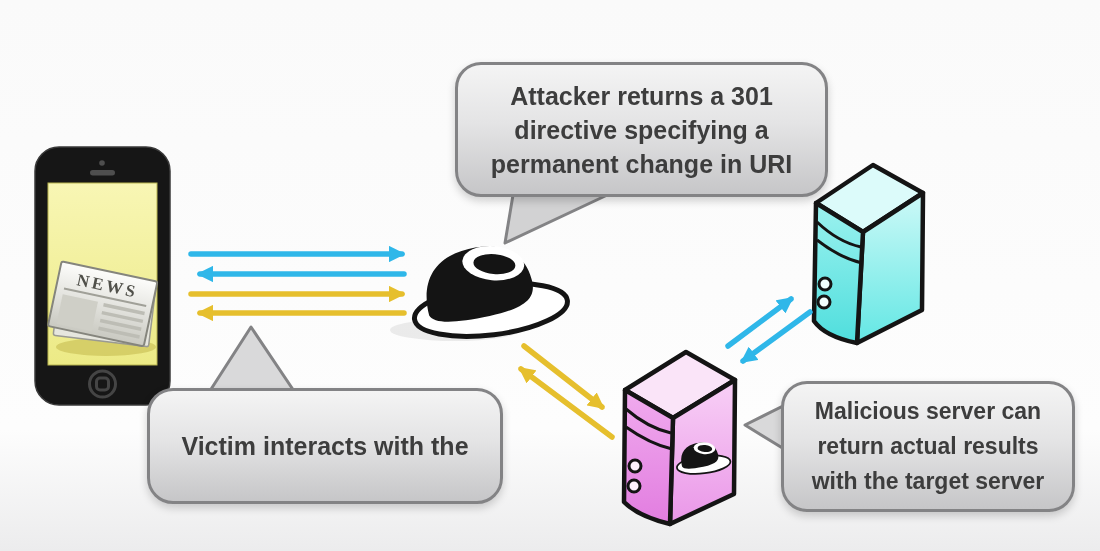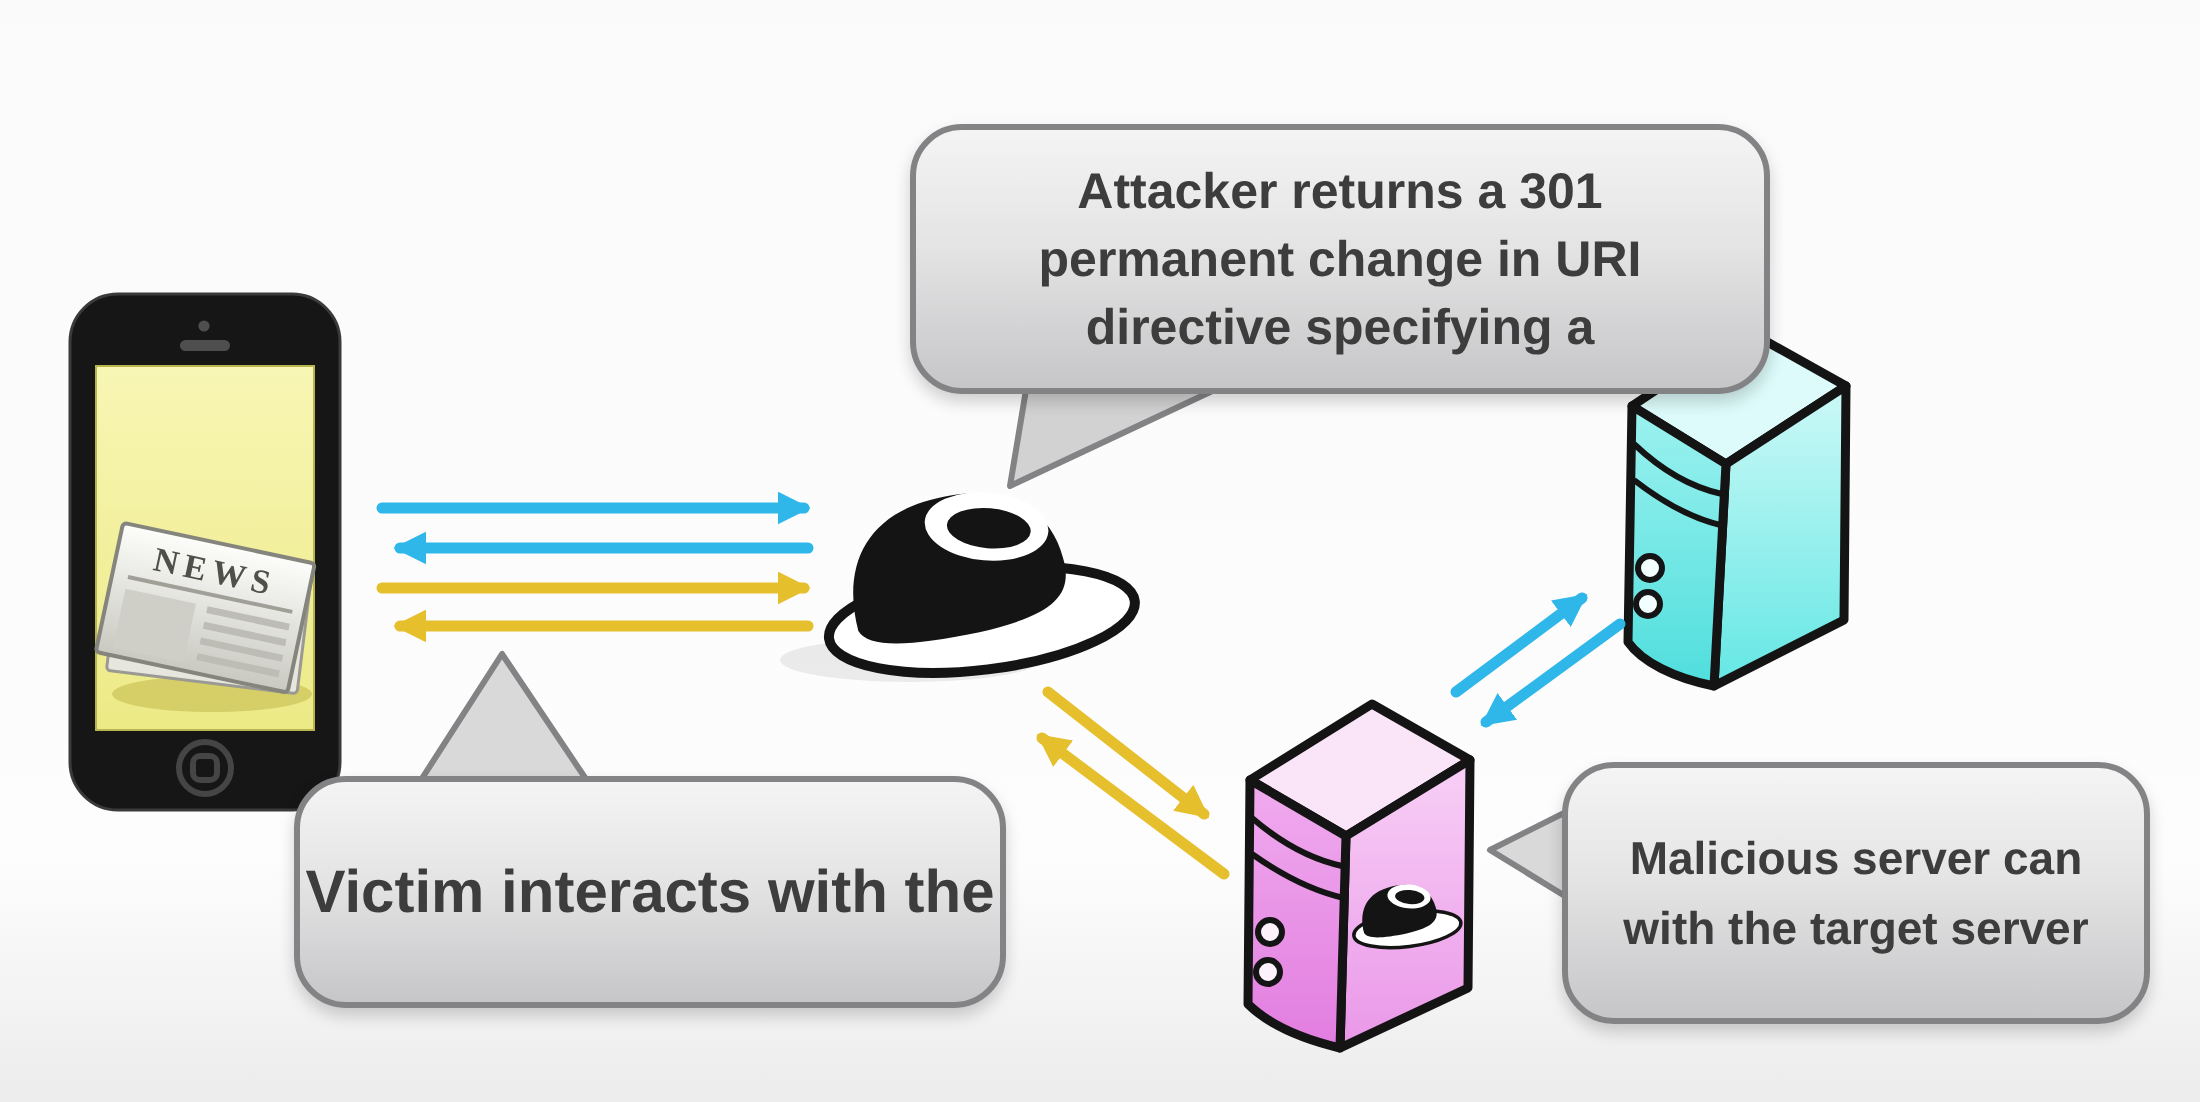--- a/index.html
+++ b/index.html
@@ -18,7 +18,7 @@
     box-shadow:0 4px 8px rgba(0,0,0,.18);
   }
   .bubble span{white-space:nowrap;display:block;}
-  #bubble-attacker{left:455px;top:62px;width:430px;height:135px;font-size:25px;line-height:34px;}
+  #bubble-attacker{left:455px;top:62px;width:373px;height:135px;font-size:25px;line-height:34px;}
   #bubble-victim{left:147px;top:388px;width:356px;height:116px;font-size:30px;line-height:37px;}
   #bubble-malicious{left:781px;top:381px;width:294px;height:131px;font-size:23px;line-height:35px;}
 </style>

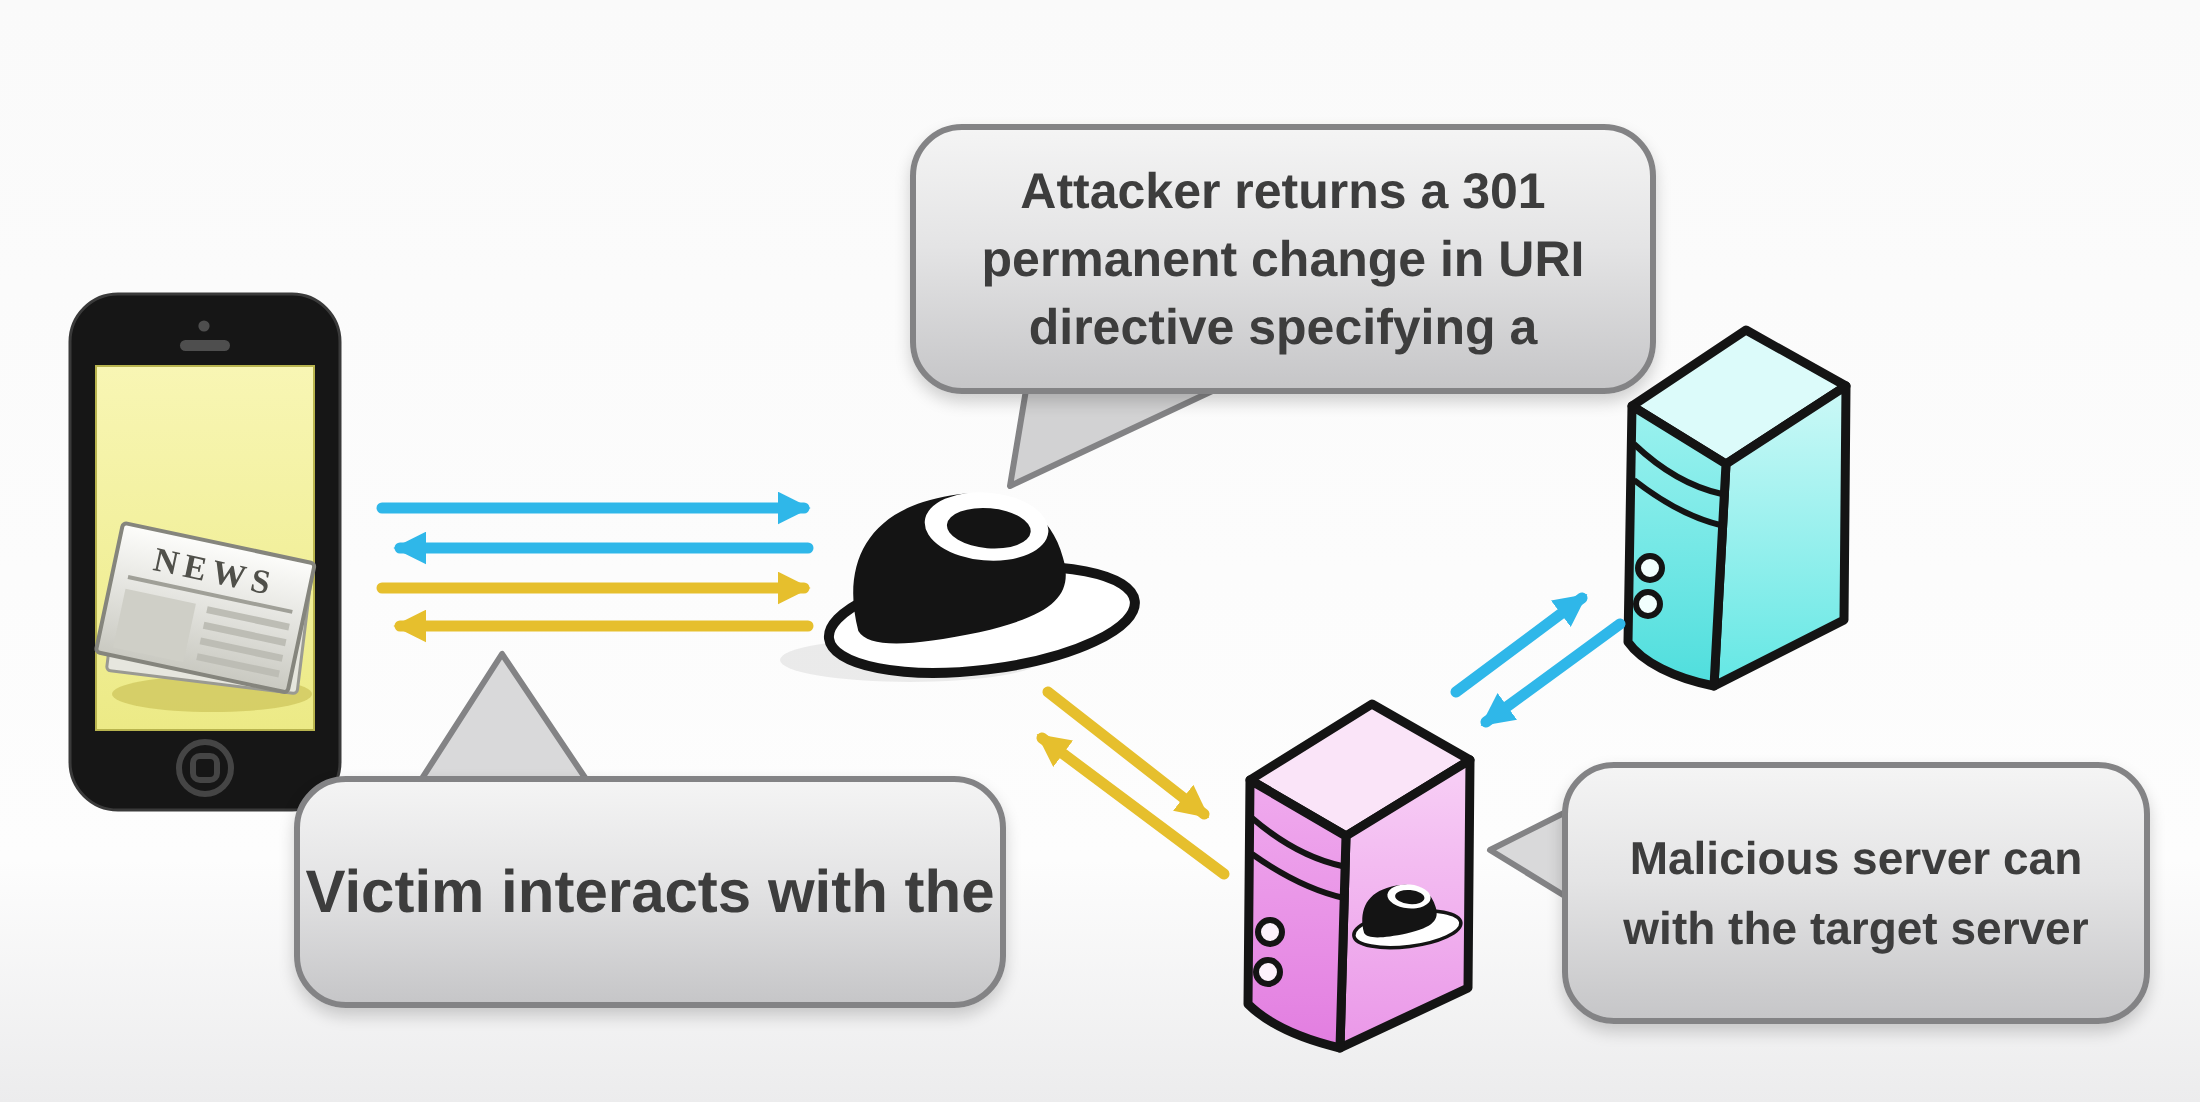--- a/index.html
+++ b/index.html
@@ -132,8 +132,8 @@
 
 <div class="bubble" id="bubble-attacker">
   <span>Attacker returns a 301</span>
+  <span>directive specifying a</span>
   <span>permanent change in URI</span>
-  <span>directive specifying a</span>
 </div>
 
 <div class="bubble" id="bubble-victim">

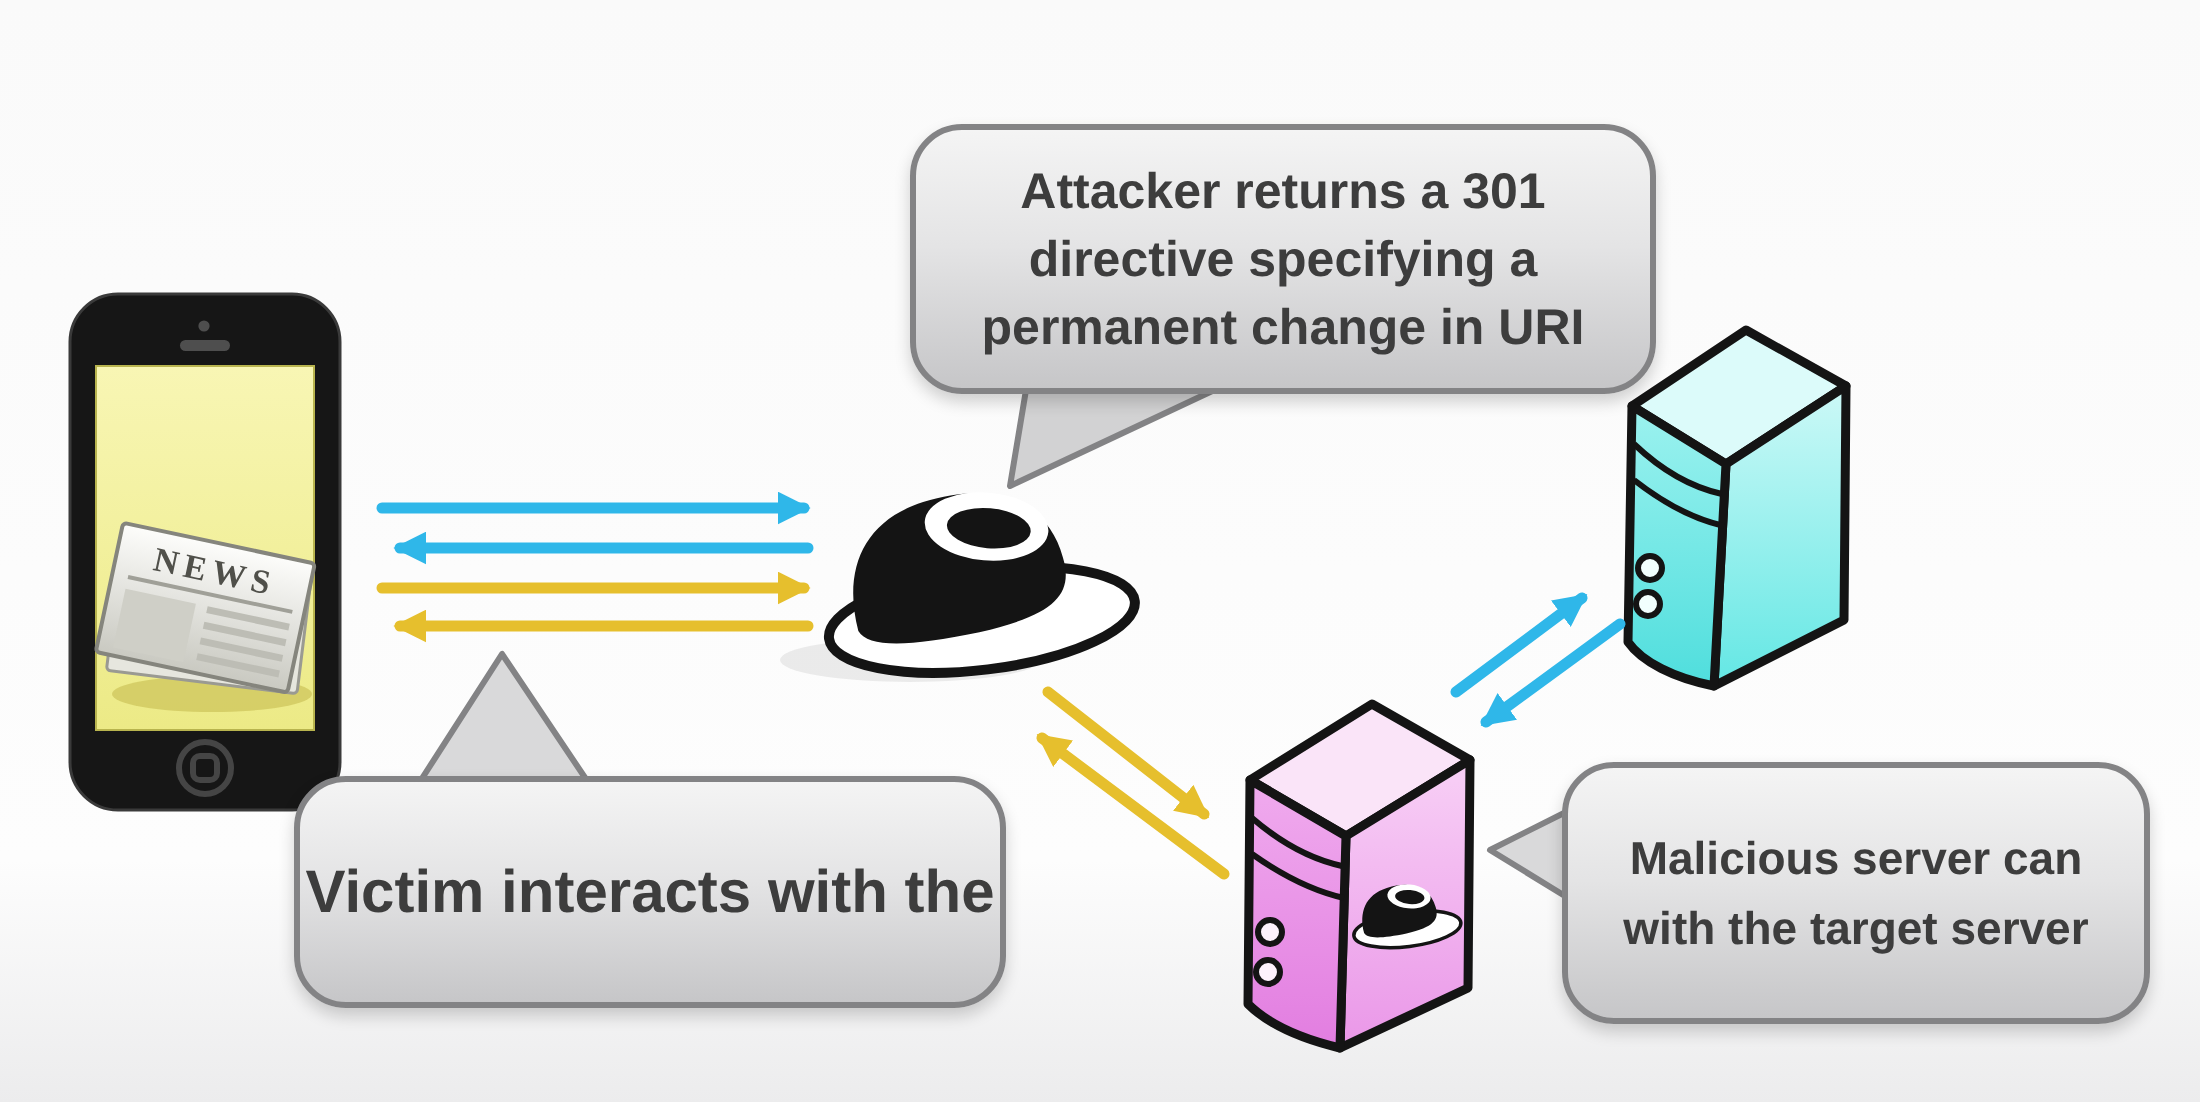--- a/index.html
+++ b/index.html
@@ -19,7 +19,7 @@
   }
   .bubble span{white-space:nowrap;display:block;}
   #bubble-attacker{left:455px;top:62px;width:373px;height:135px;font-size:25px;line-height:34px;}
-  #bubble-victim{left:147px;top:388px;width:356px;height:116px;font-size:30px;line-height:37px;}
+  #bubble-victim{left:147px;top:388px;width:356px;height:116px;font-size:25px;line-height:37px;}
   #bubble-malicious{left:781px;top:381px;width:294px;height:131px;font-size:23px;line-height:35px;}
 </style>
 </head>

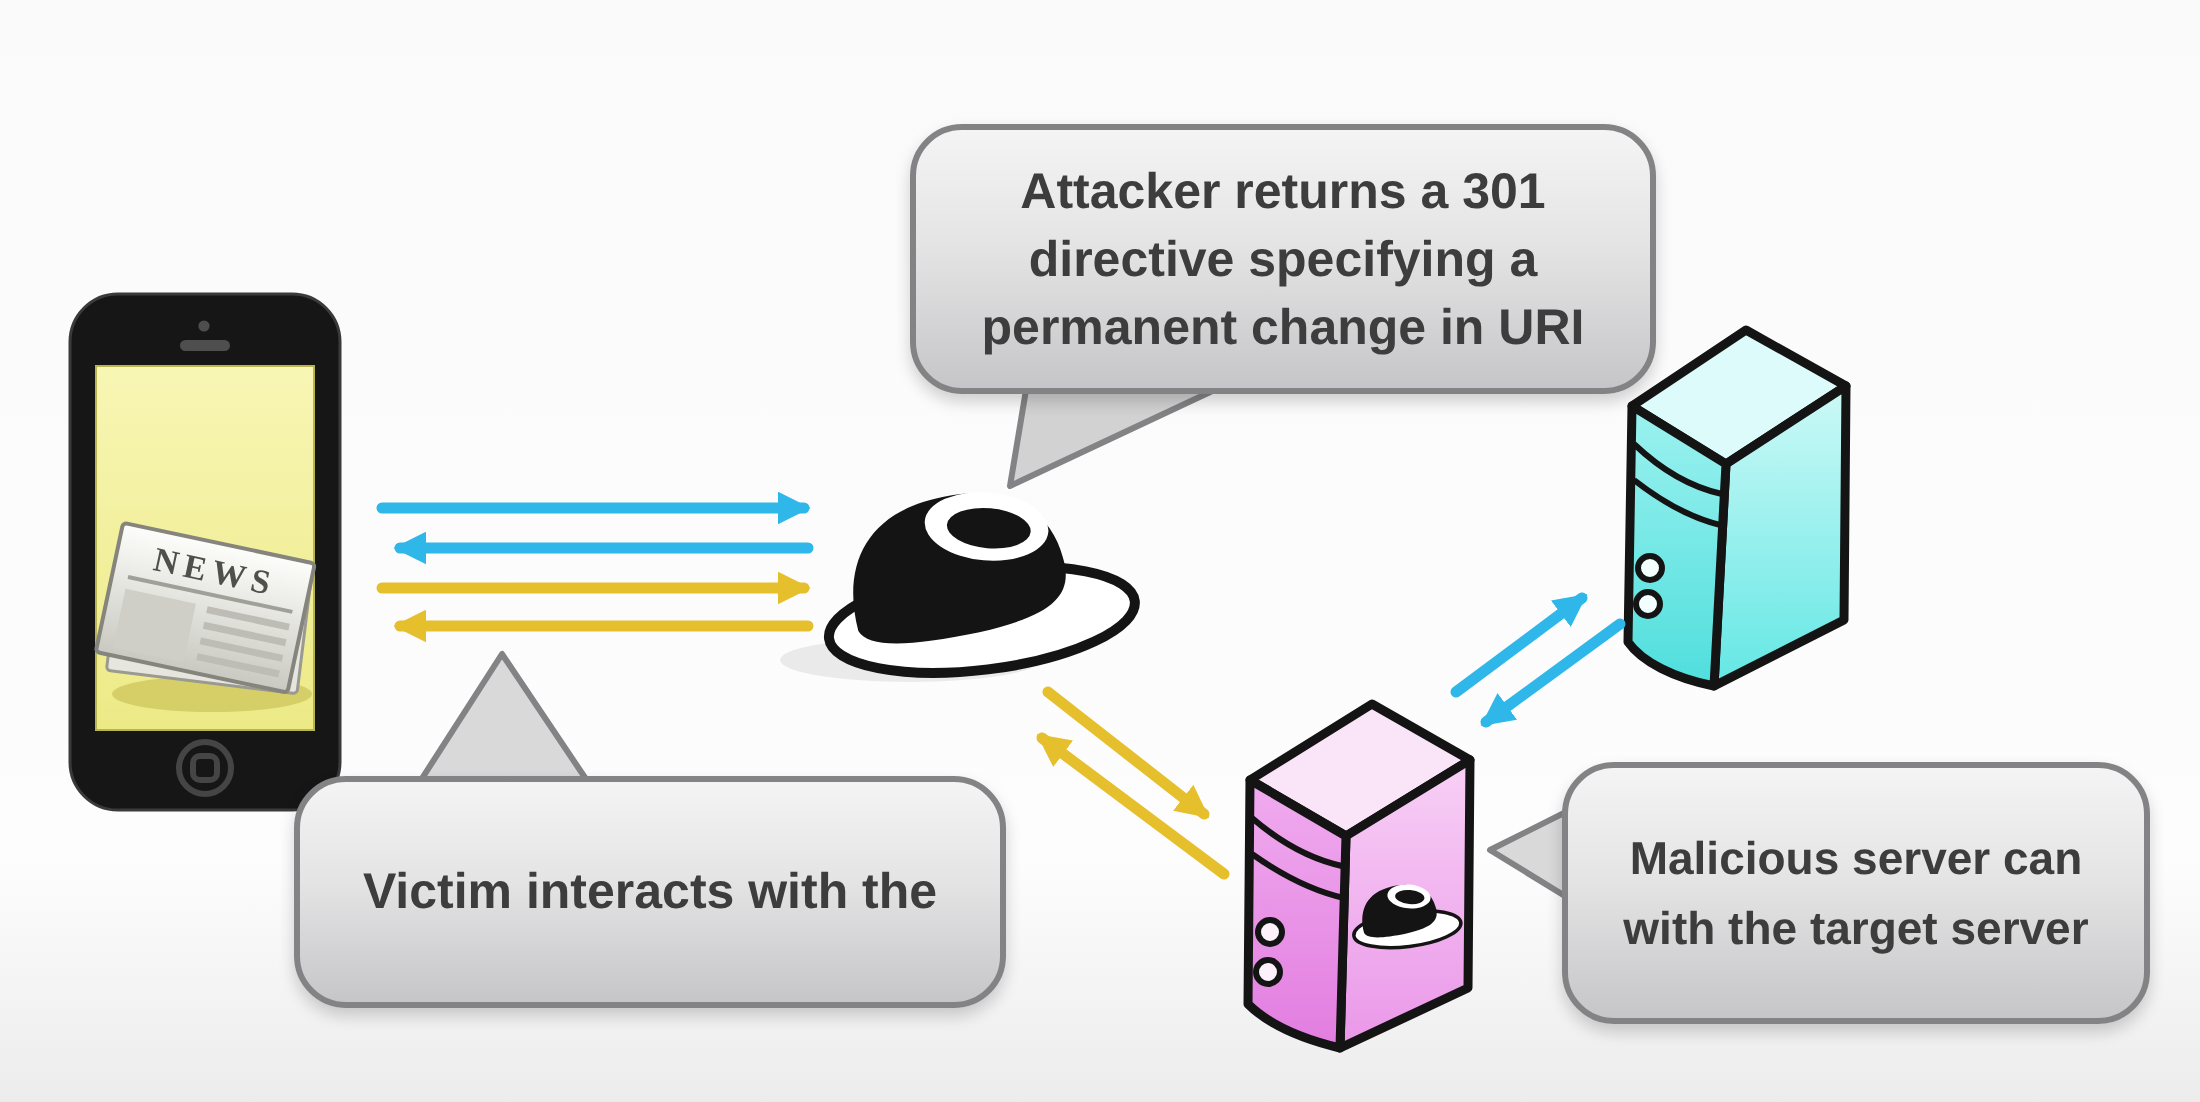--- a/index.html
+++ b/index.html
@@ -142,6 +142,7 @@
 
 <div class="bubble" id="bubble-malicious">
   <span>Malicious server can</span>
+  <span>return actual results</span>
   <span>with the target server</span>
 </div>
 

